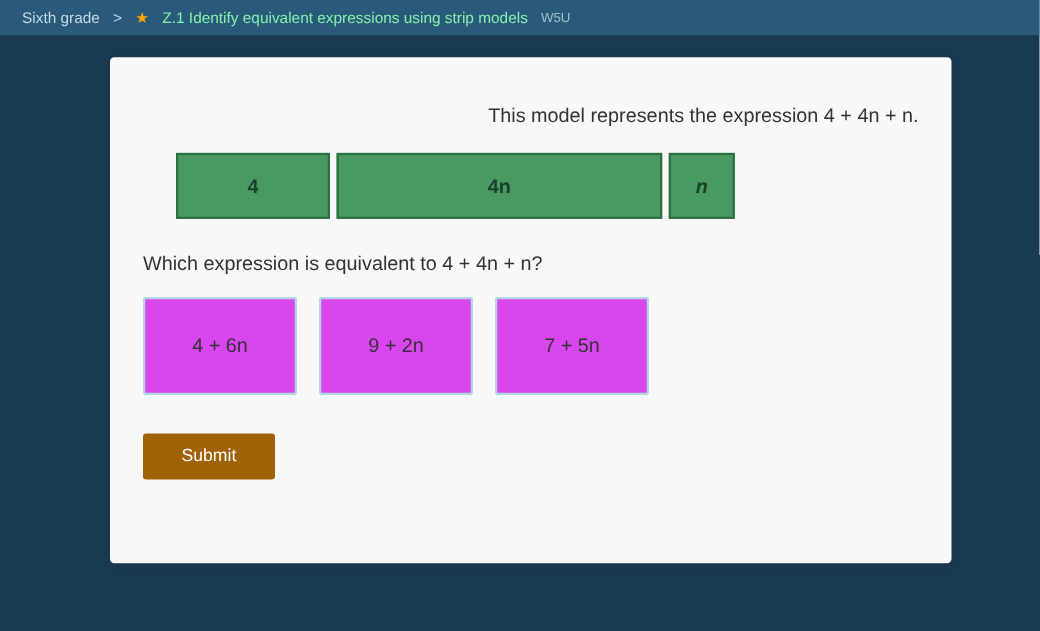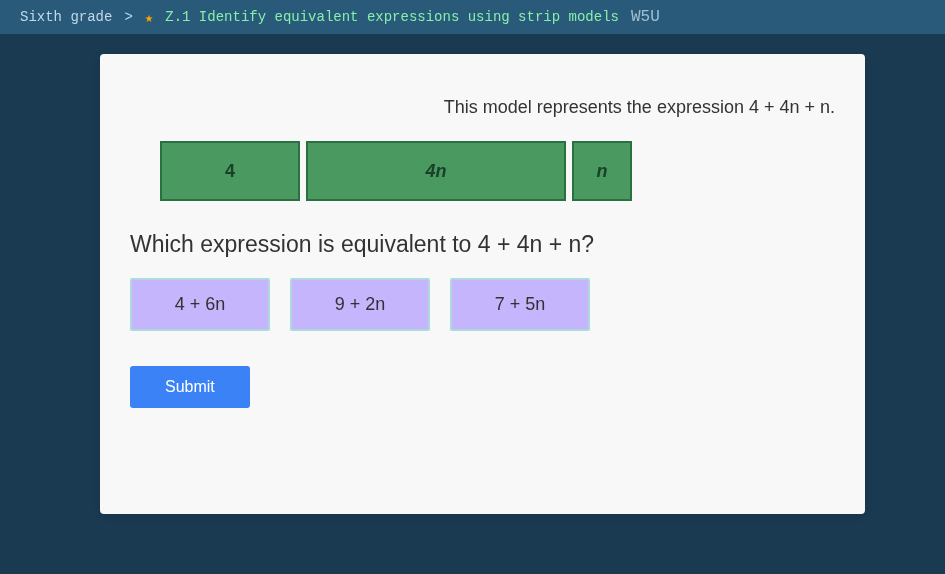--- a/index.html
+++ b/index.html
@@ -22,7 +22,6 @@
       display: flex;
       align-items: center;
       gap: 12px;
-      font-family: Liberation Mono, monospace;
     }
     .breadcrumb {
       color: #c0d8e8;

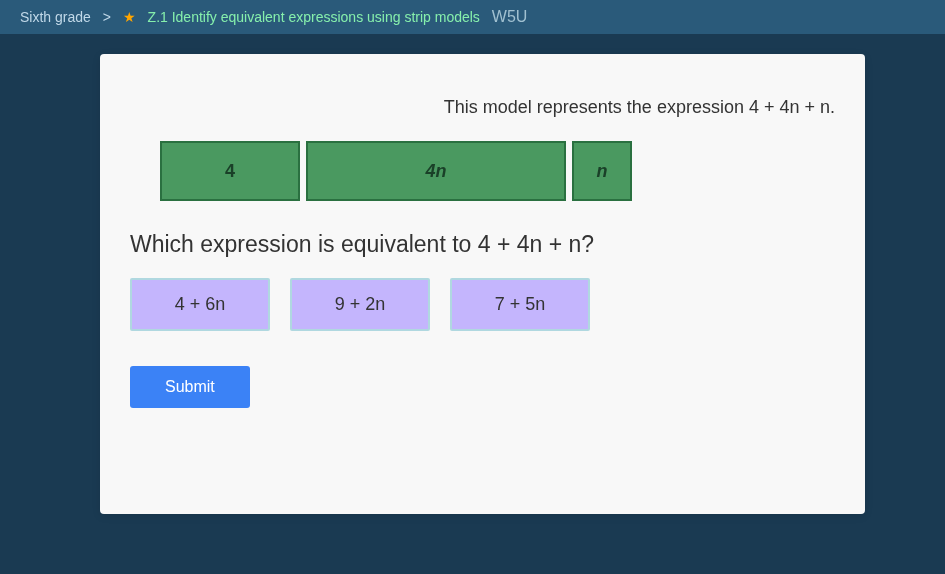--- a/index.html
+++ b/index.html
@@ -38,7 +38,7 @@
     }
     .skill-code {
       color: #a0c0d0;
-      font-size: 16px;
+      font-size: 12px;
     }
     .main-container {
       background: #f8f8f8;

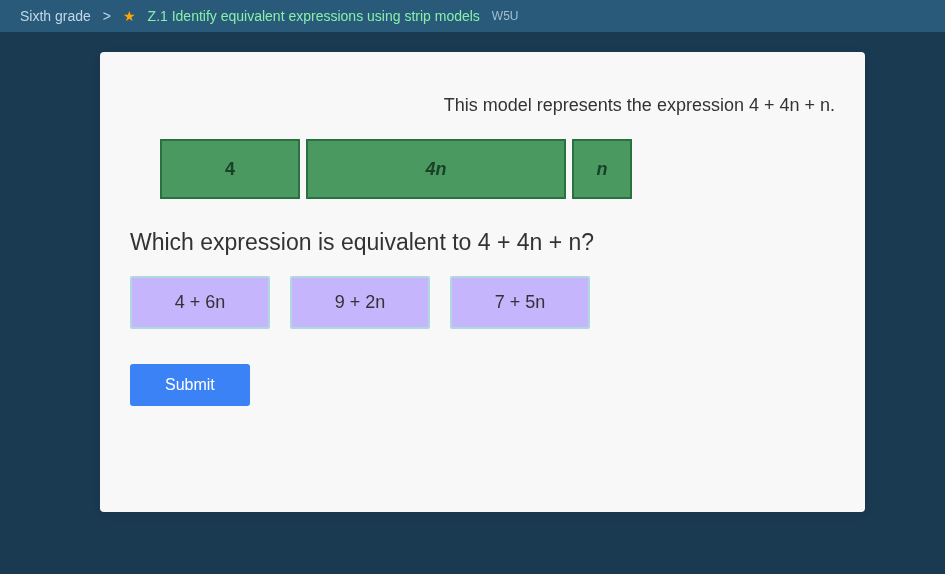--- a/index.html
+++ b/index.html
@@ -77,8 +77,7 @@
       width: 140px;
     }
     .strip-block-2 {
-      width: 260px;
-      font-style: italic;
+      width: 296px;
     }
     .strip-block-3 {
       width: 60px;

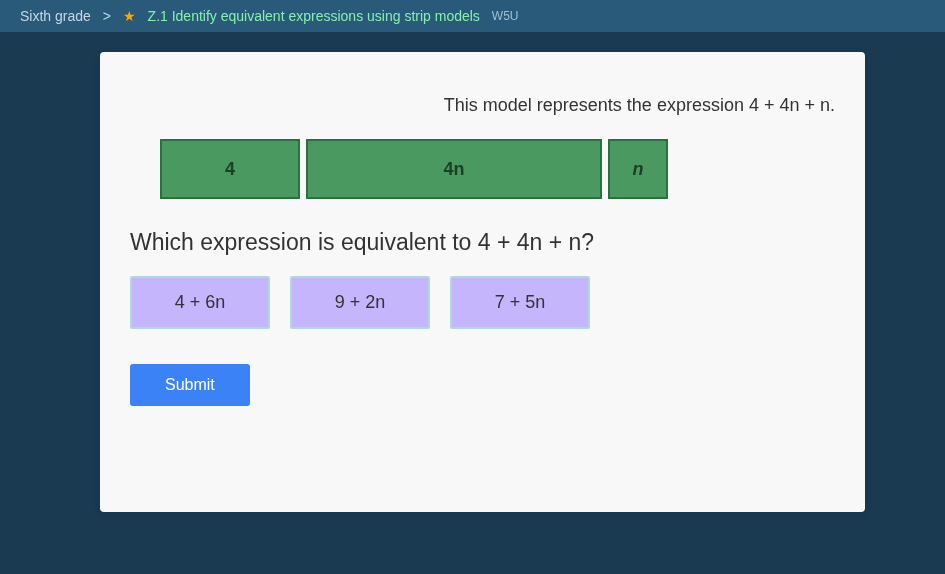--- a/index.html
+++ b/index.html
@@ -84,7 +84,7 @@
       font-style: italic;
     }
     .sub-question {
-      font-size: 23px;
+      font-size: 18px;
       color: #333;
       margin-bottom: 20px;
     }

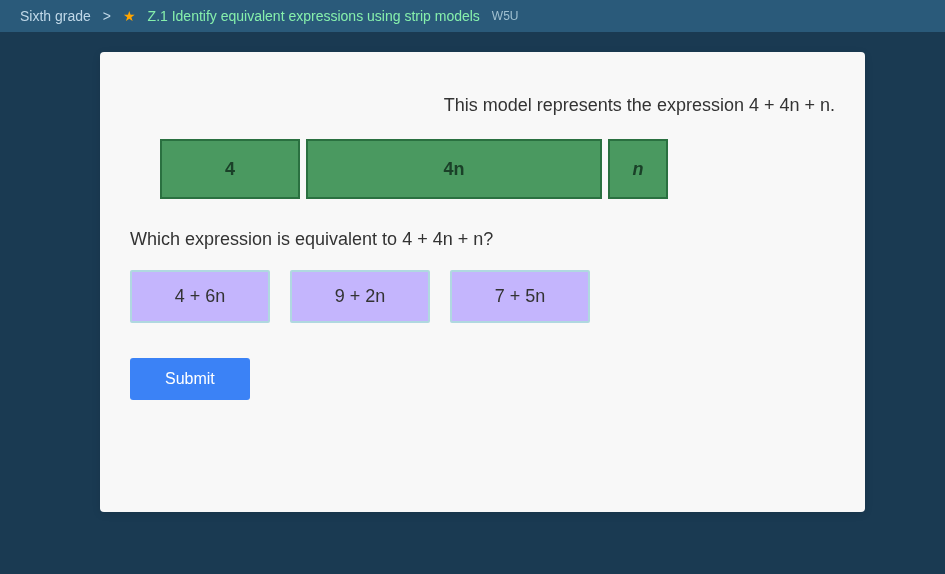--- a/index.html
+++ b/index.html
@@ -96,8 +96,8 @@
     }
     .answer-option {
       border: 2px solid #b0d8e0;
-      background: #c4b5fd;
-      padding: 14px 28px;
+      background: #d946ef;
+      padding: 32px 28px;
       font-size: 18px;
       color: #333;
       cursor: pointer;

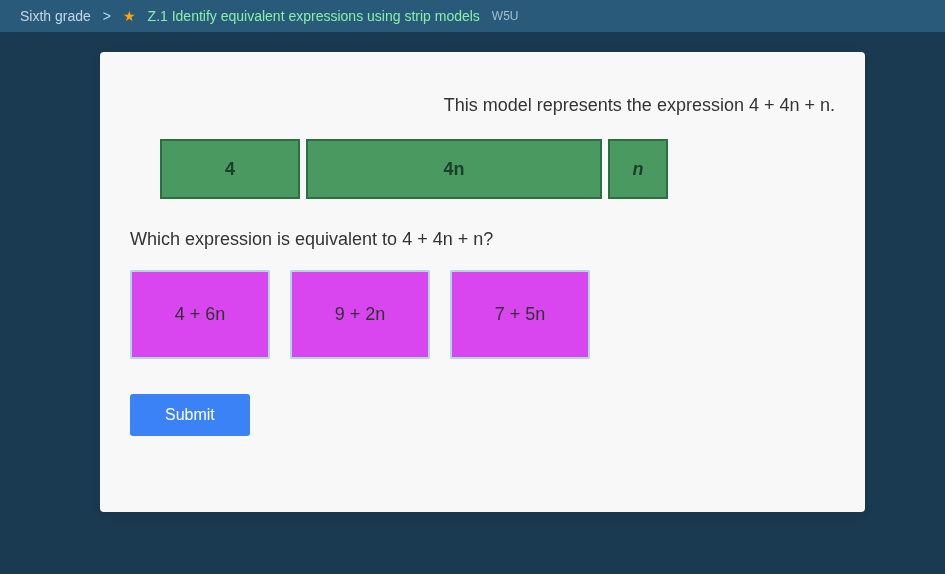--- a/index.html
+++ b/index.html
@@ -106,7 +106,7 @@
       text-align: center;
     }
     .submit-button {
-      background: #3b82f6;
+      background: #a16207;
       color: #ffffff;
       border: none;
       padding: 12px 35px;

